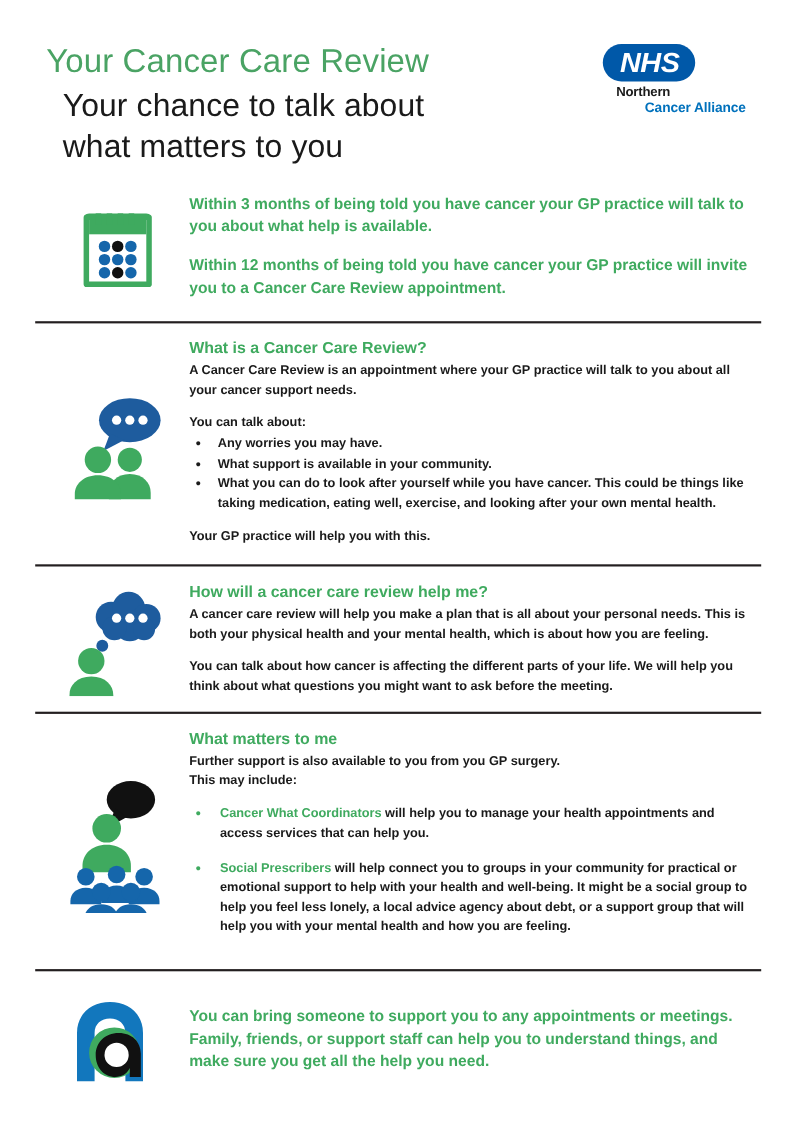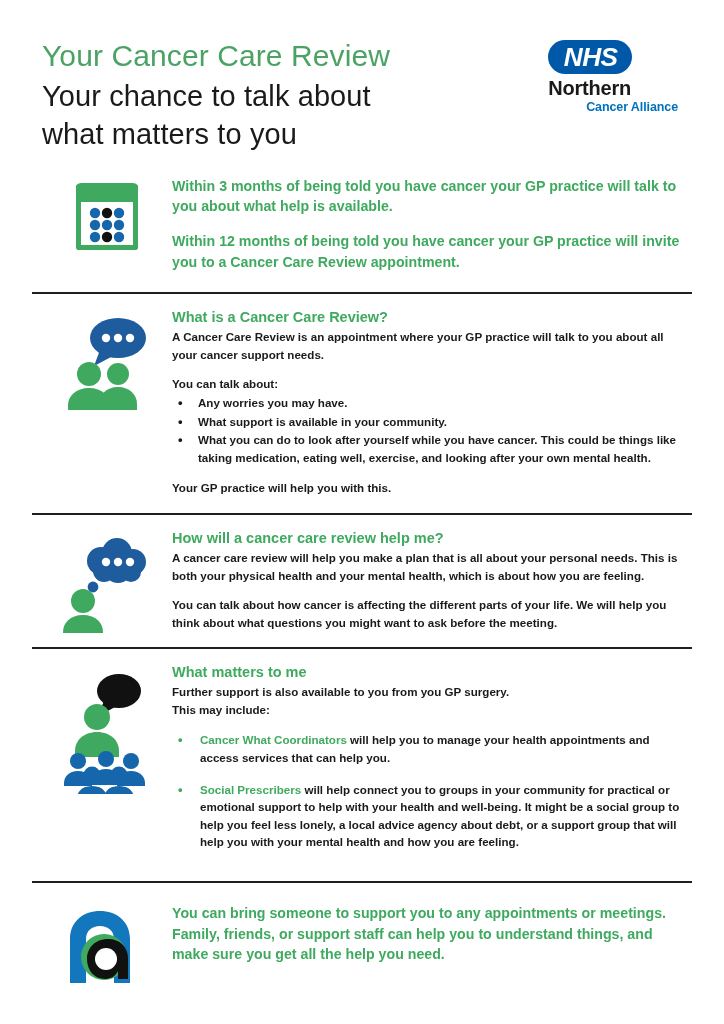--- a/index.html
+++ b/index.html
@@ -40,6 +40,7 @@
     line-height: 1.33;
     letter-spacing: 0.1px;
     margin-top: 2px;
+    margin-left: 15px;
   }
   .title-black .l2 { display: block; }
 

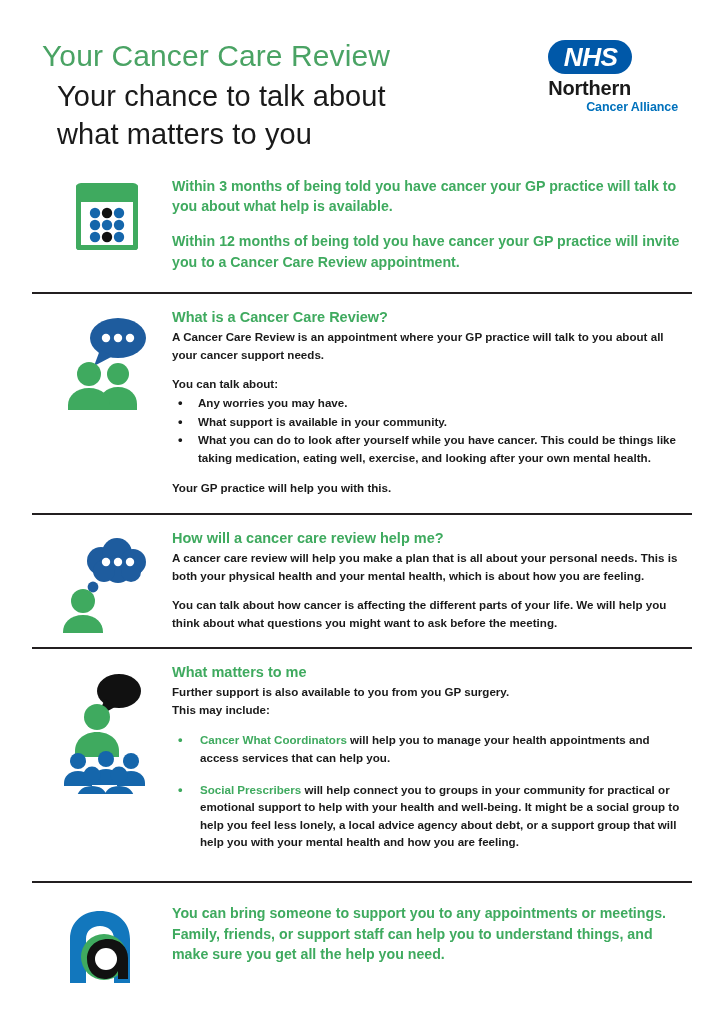--- a/index.html
+++ b/index.html
@@ -72,10 +72,11 @@
   .nhs-northern {
     color: #1a1a1a;
     font-weight: bold;
-    font-size: 20px;
+    font-size: 12px;
     line-height: 1.15;
     margin-top: 3px;
     letter-spacing: -0.2px;
+    margin-left: 12px;
   }
   .nhs-alliance {
     color: #0071bc;

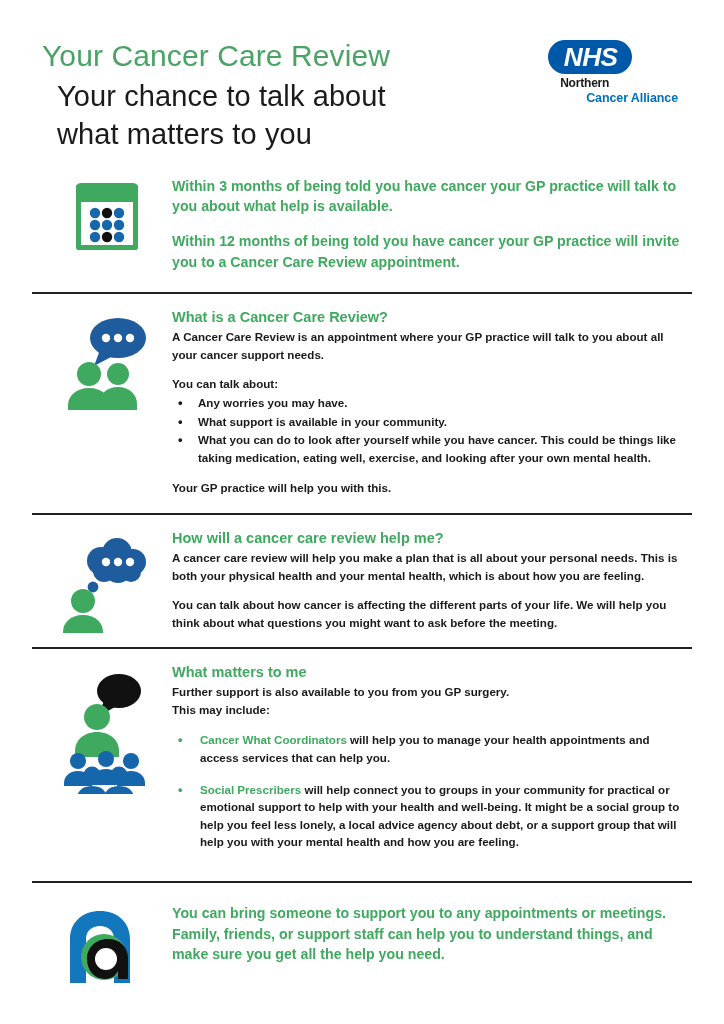--- a/index.html
+++ b/index.html
@@ -95,7 +95,7 @@
   }
   .section {
     display: flex;
-    align-items: flex-start;
+    align-items: center;
     padding: 0 30px 0 42px;
   }
   .icon-col {

